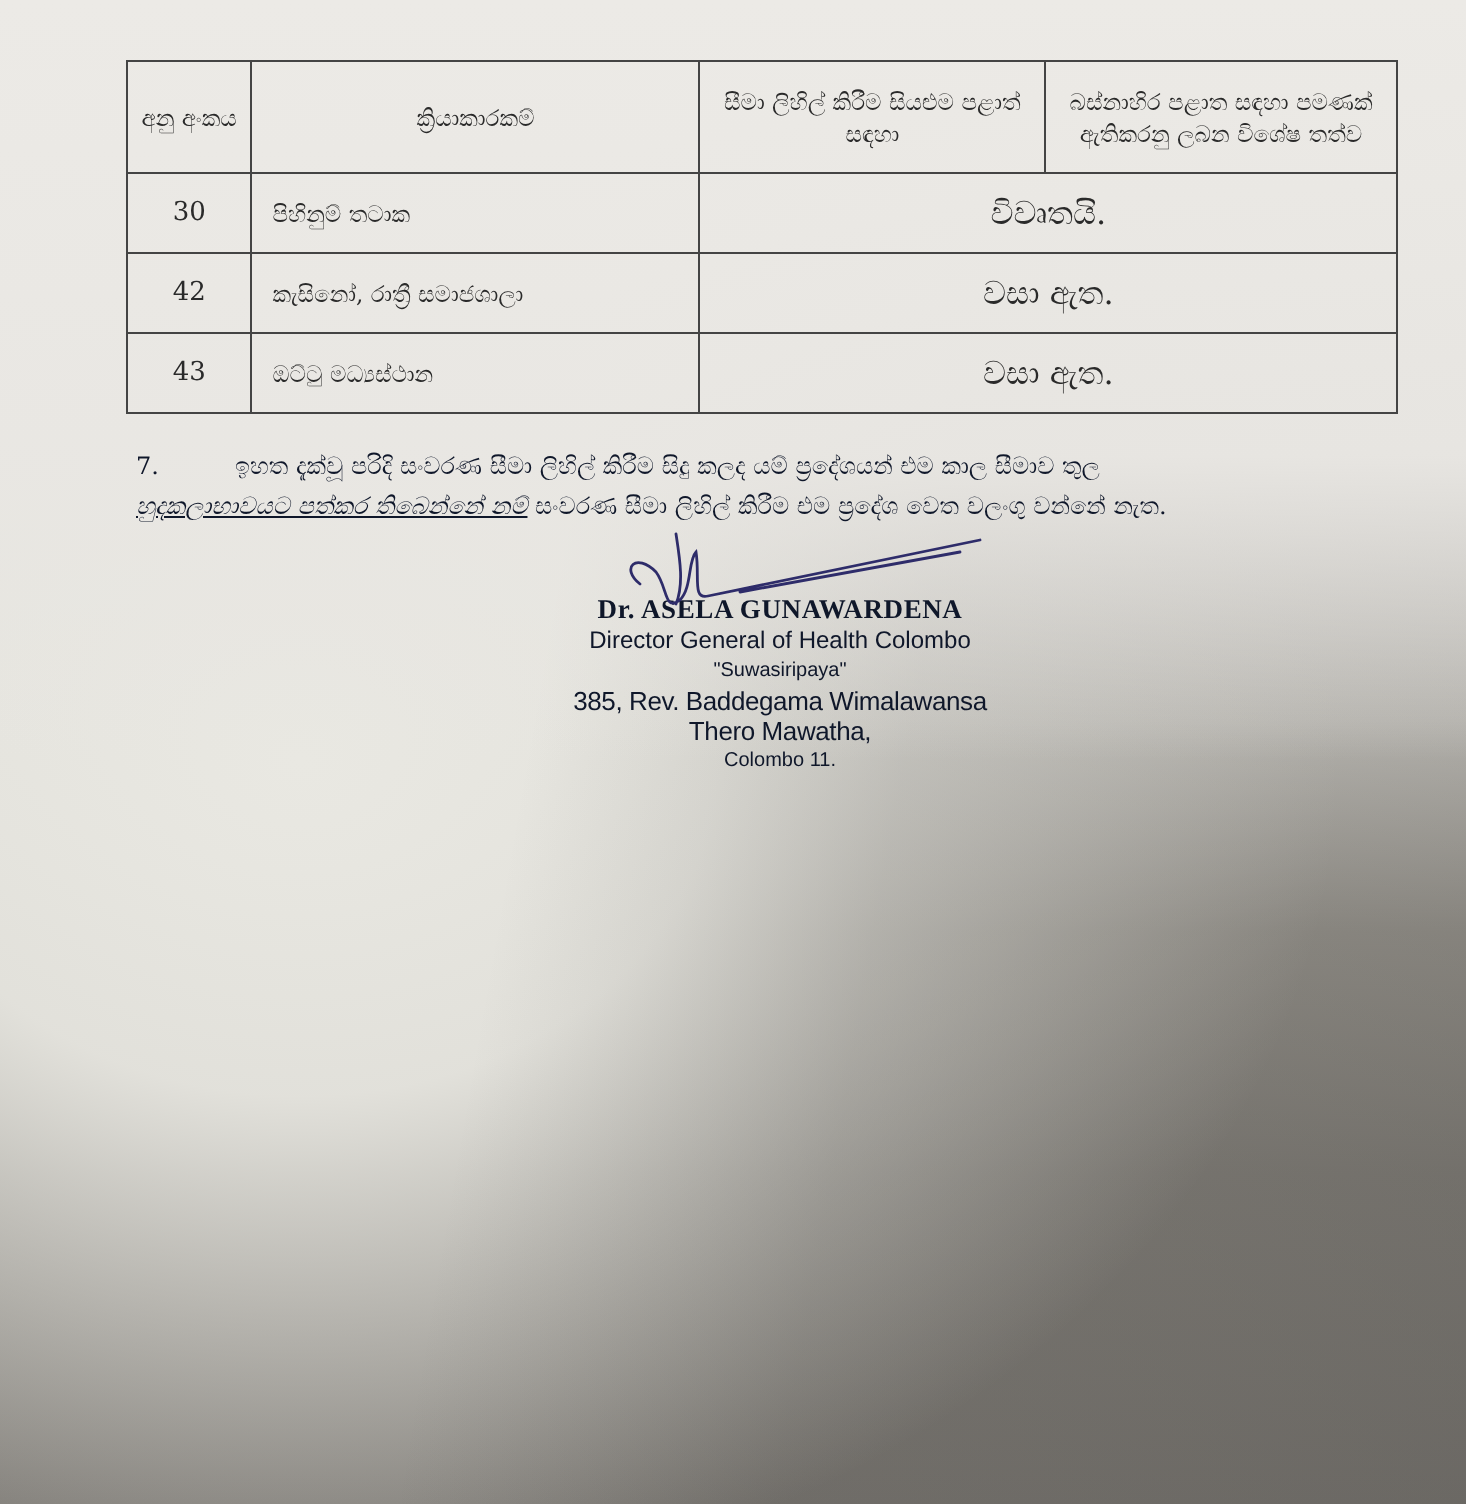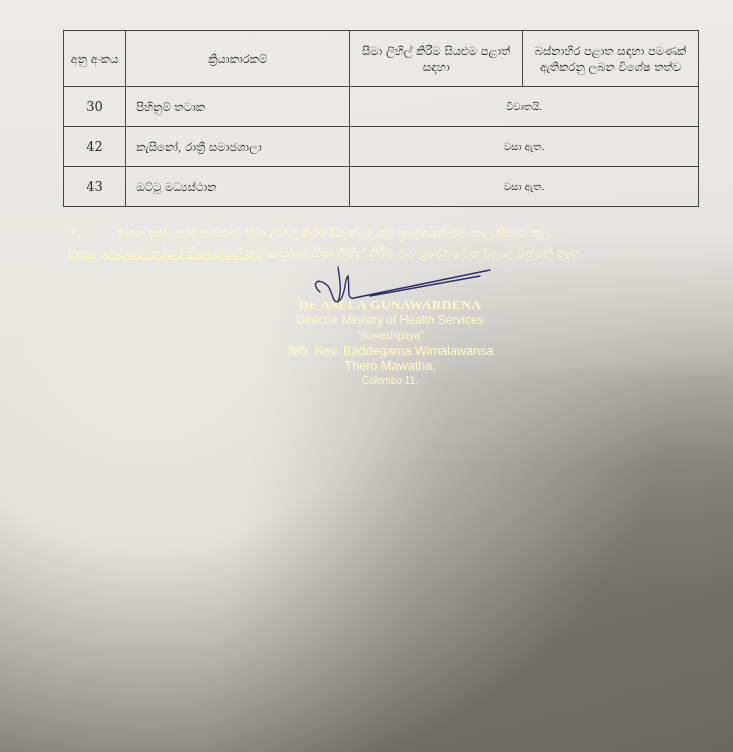--- a/index.html
+++ b/index.html
@@ -35,7 +35,7 @@
     td { height: 37px; }
     td.num { text-align: center; font-size: 13px; }
     td.act { padding-left: 10px; font-size: 11.5px; }
-    td.status { text-align: center; font-size: 10px; }
+    td.status { text-align: center; font-size: 16px; }
     .para {
       position: absolute; left: 68px; top: 223px; width: 632px; z-index: 2;
       font-size: 12px; color: #fef9c3; line-height: 20px;

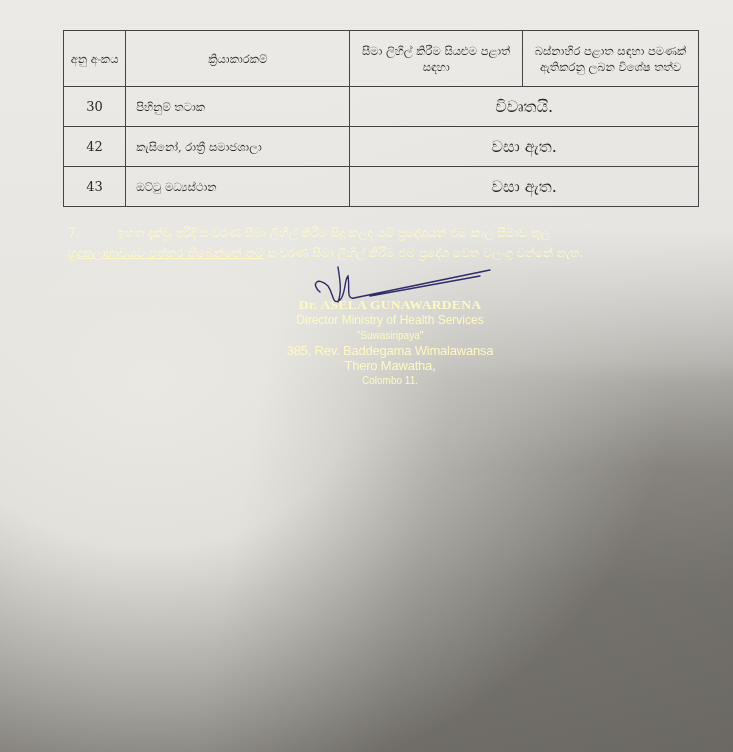--- a/index.html
+++ b/index.html
@@ -38,7 +38,7 @@
     td.status { text-align: center; font-size: 16px; }
     .para {
       position: absolute; left: 68px; top: 223px; width: 632px; z-index: 2;
-      font-size: 12px; color: #fef9c3; line-height: 20px;
+      font-size: 12px; color: #0f172a; line-height: 20px;
     }
     .para .num { margin-right: 38px; }
     .para .ul { text-decoration: underline; }

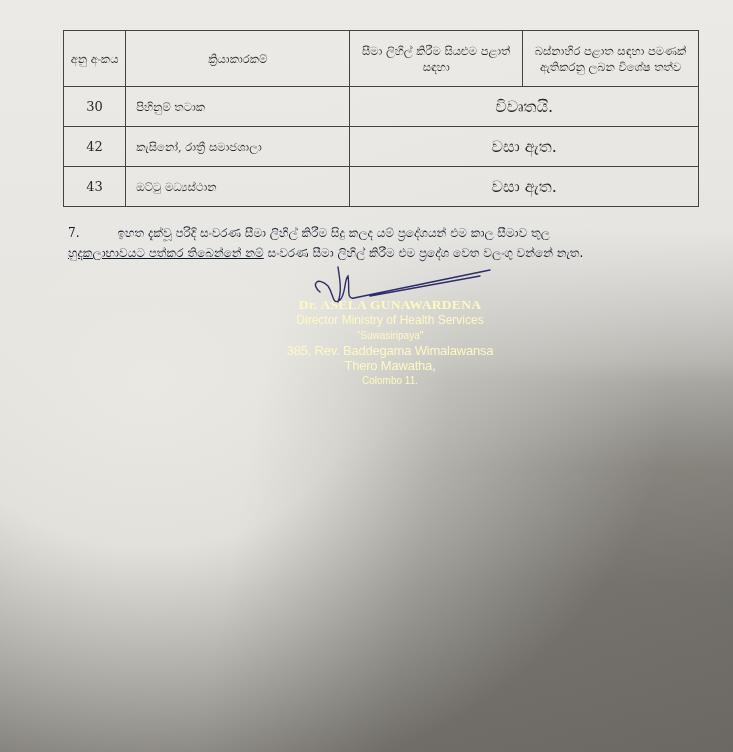--- a/index.html
+++ b/index.html
@@ -41,7 +41,7 @@
       font-size: 12px; color: #0f172a; line-height: 20px;
     }
     .para .num { margin-right: 38px; }
-    .para .ul { text-decoration: underline; }
+    .para .ul { text-decoration: underline; font-style: italic; }
     .sigblock {
       position: absolute; left: 270px; top: 262px; width: 240px; text-align: center;
       color: #fef9c3; font-family: "Liberation Sans", sans-serif; z-index: 2;

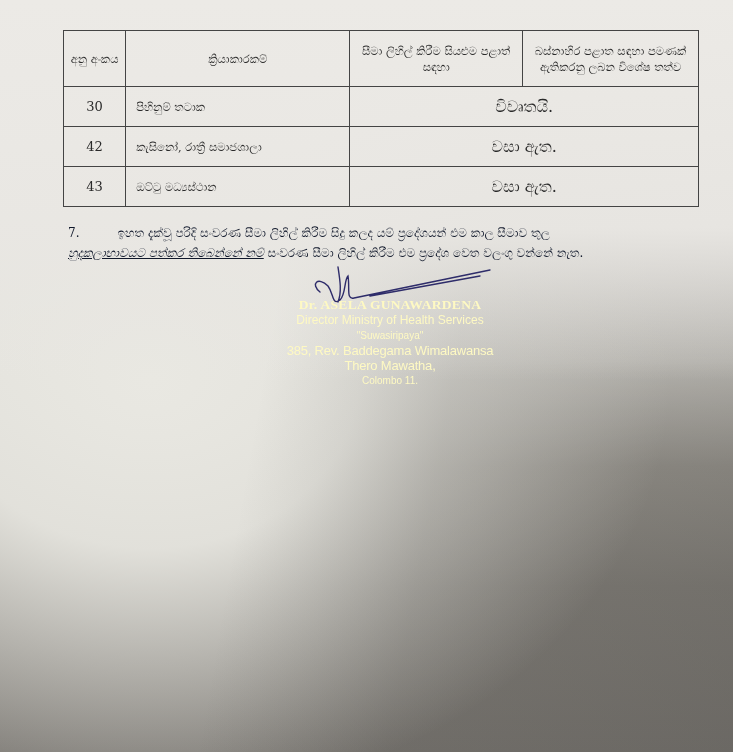--- a/index.html
+++ b/index.html
@@ -44,7 +44,7 @@
     .para .ul { text-decoration: underline; font-style: italic; }
     .sigblock {
       position: absolute; left: 270px; top: 262px; width: 240px; text-align: center;
-      color: #fef9c3; font-family: "Liberation Sans", sans-serif; z-index: 2;
+      color: #0f172a; font-family: "Liberation Sans", sans-serif; z-index: 2;
     }
     .sig-svg { position: absolute; left: 10px; top: 0; }
     .name { margin-top: 35px; font-family: "Liberation Serif", serif; font-weight: bold; font-size: 13.5px; letter-spacing: 0.3px; }

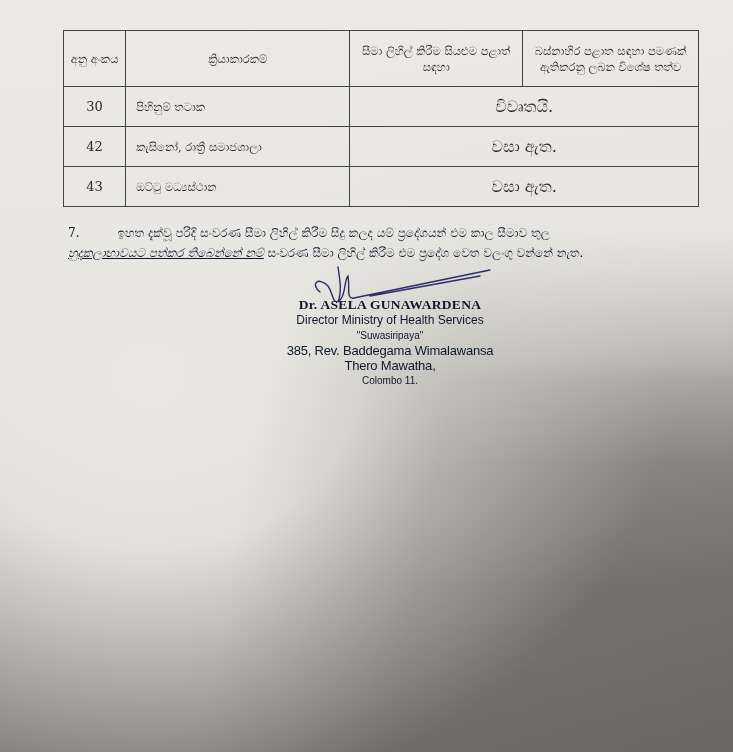--- a/index.html
+++ b/index.html
@@ -98,7 +98,7 @@
     <path d="M58 5 C60 18 62 30 58 40 M40 30 C30 22 38 14 48 24 C54 32 52 44 60 38 C66 32 64 18 68 14 C70 26 66 38 74 36 L210 8 M90 34 L200 14" fill="none" stroke="#2e2c6a" stroke-width="1.4" stroke-linecap="round"></path>
   </svg>
   <div class="name">Dr. ASELA GUNAWARDENA</div>
-  <div class="title">Director Ministry of Health Services</div>
+  <div class="title">Director General of Health Colombo</div>
   <div class="title sm">"Suwasiripaya"</div>
   <div class="title xs">385, Rev. Baddegama Wimalawansa Thero Mawatha,</div>
   <div class="title sm">Colombo 11.</div>

